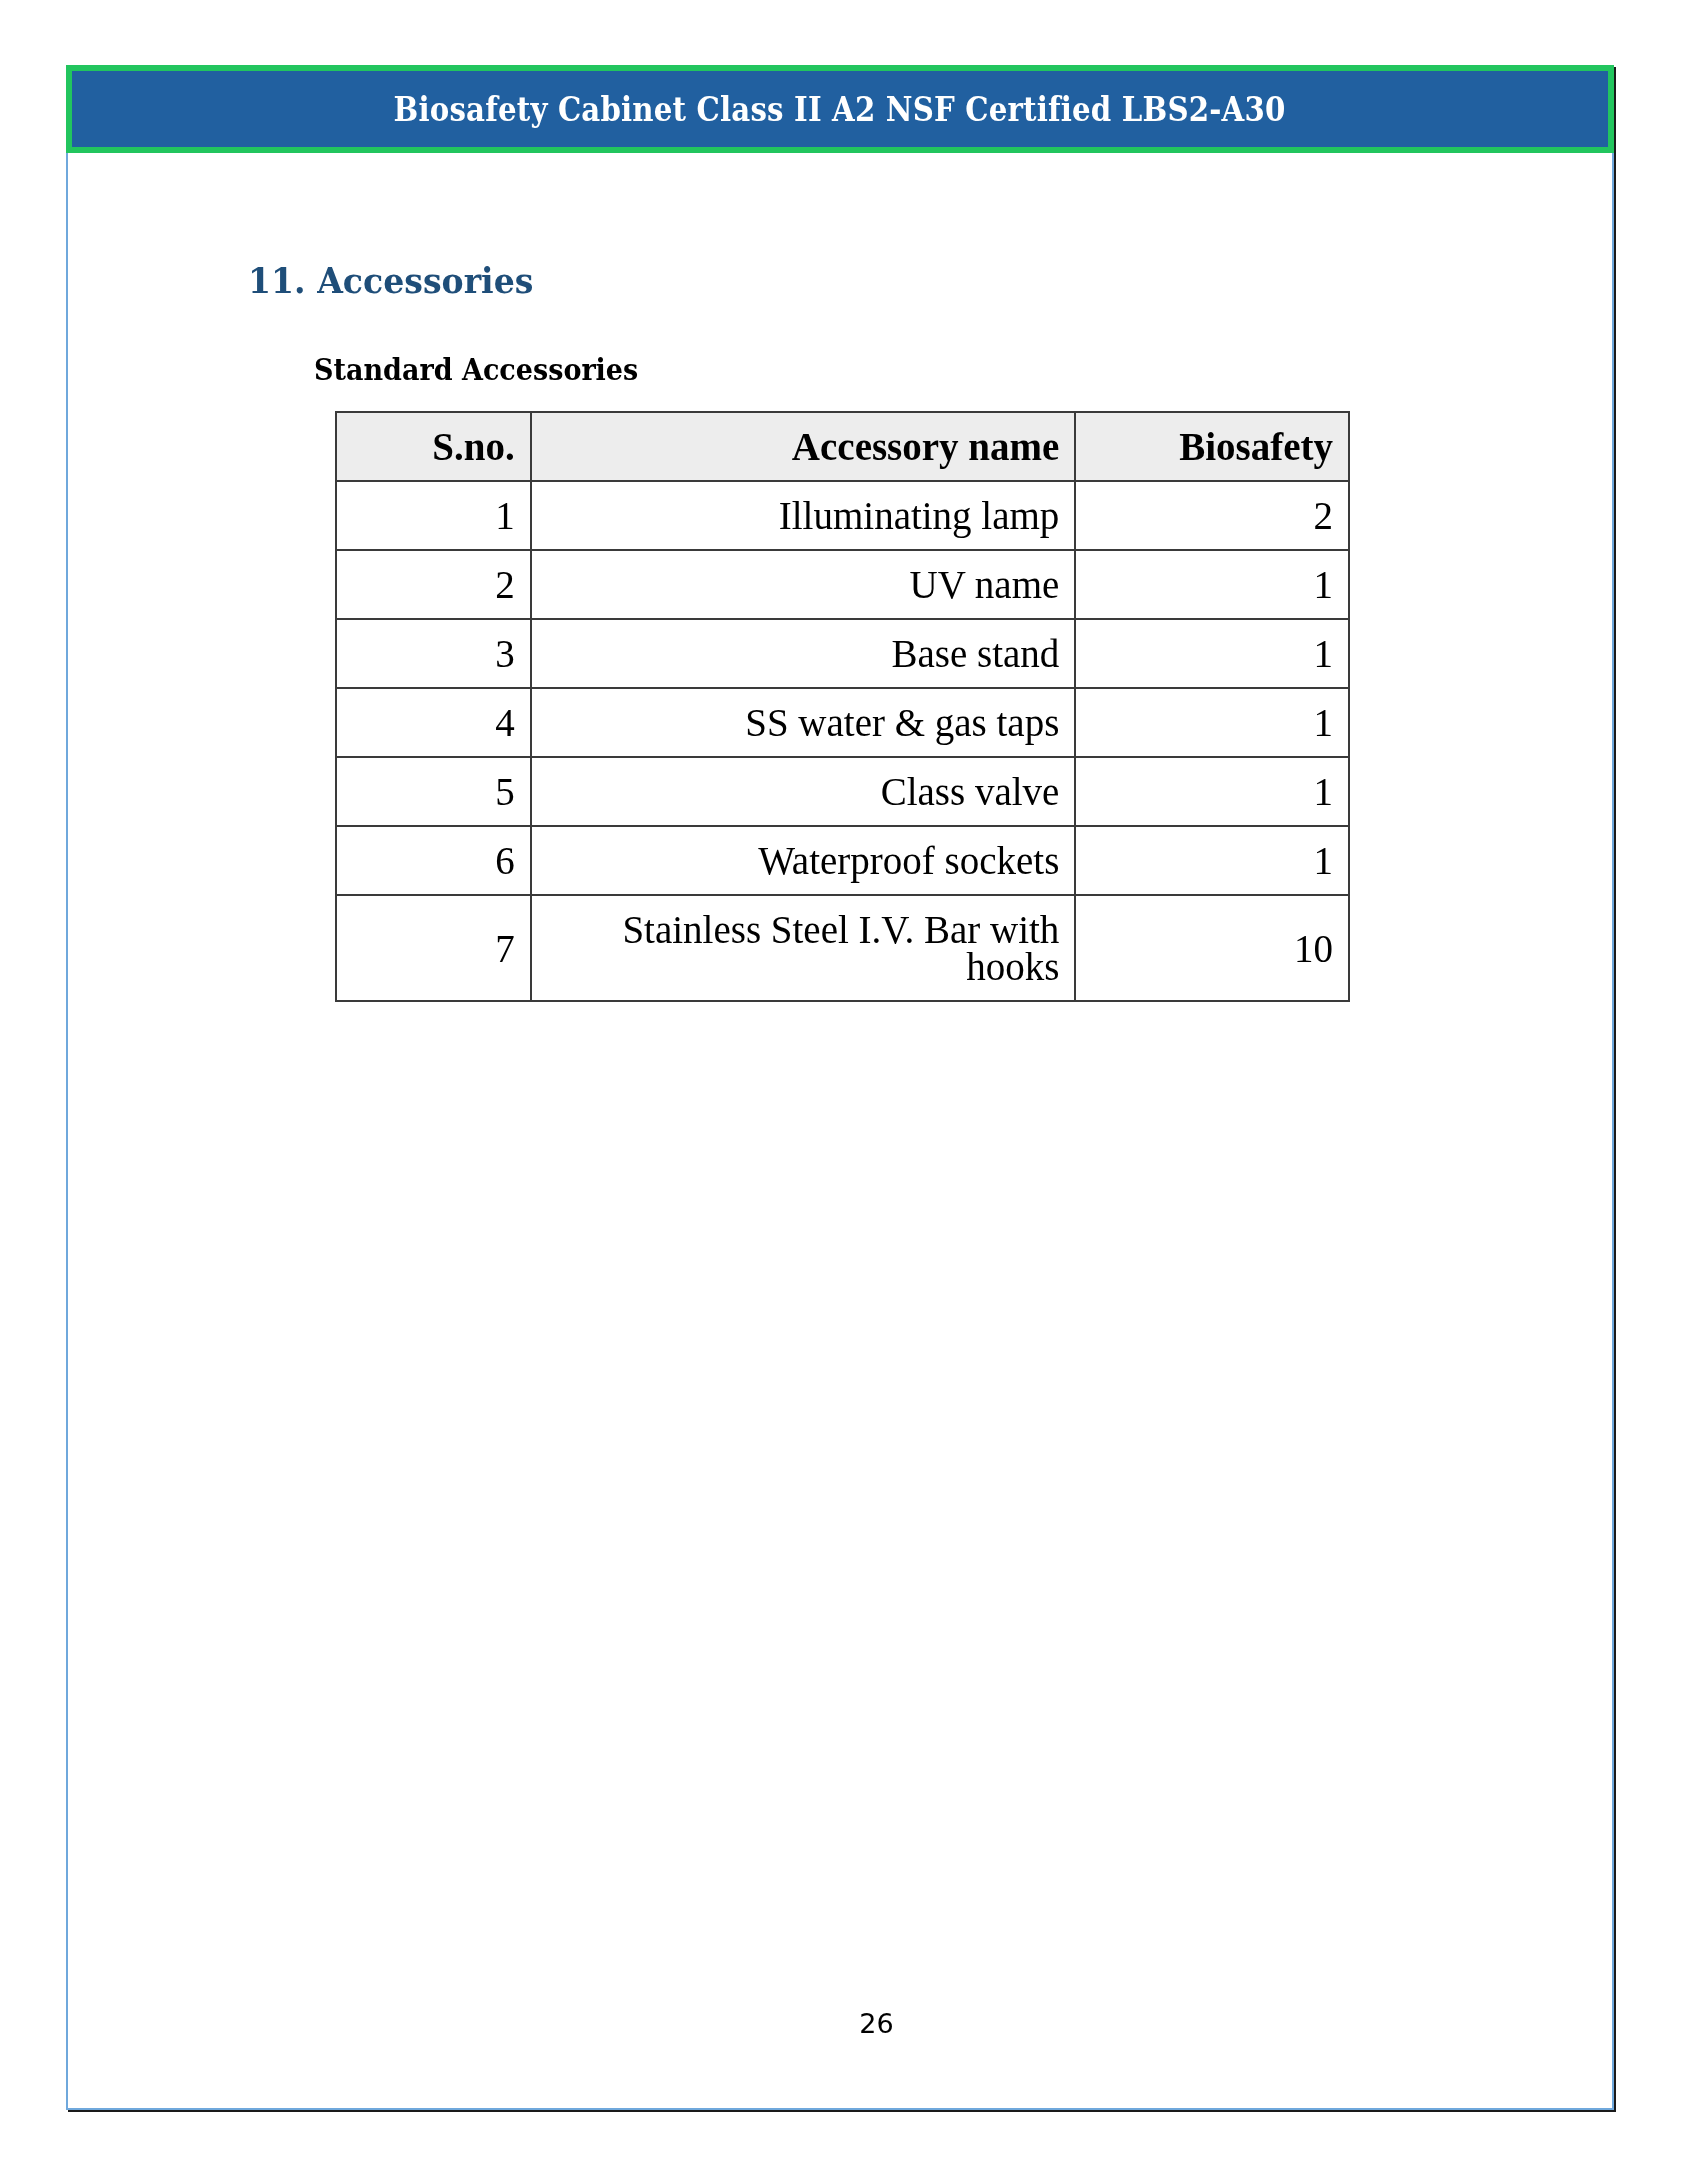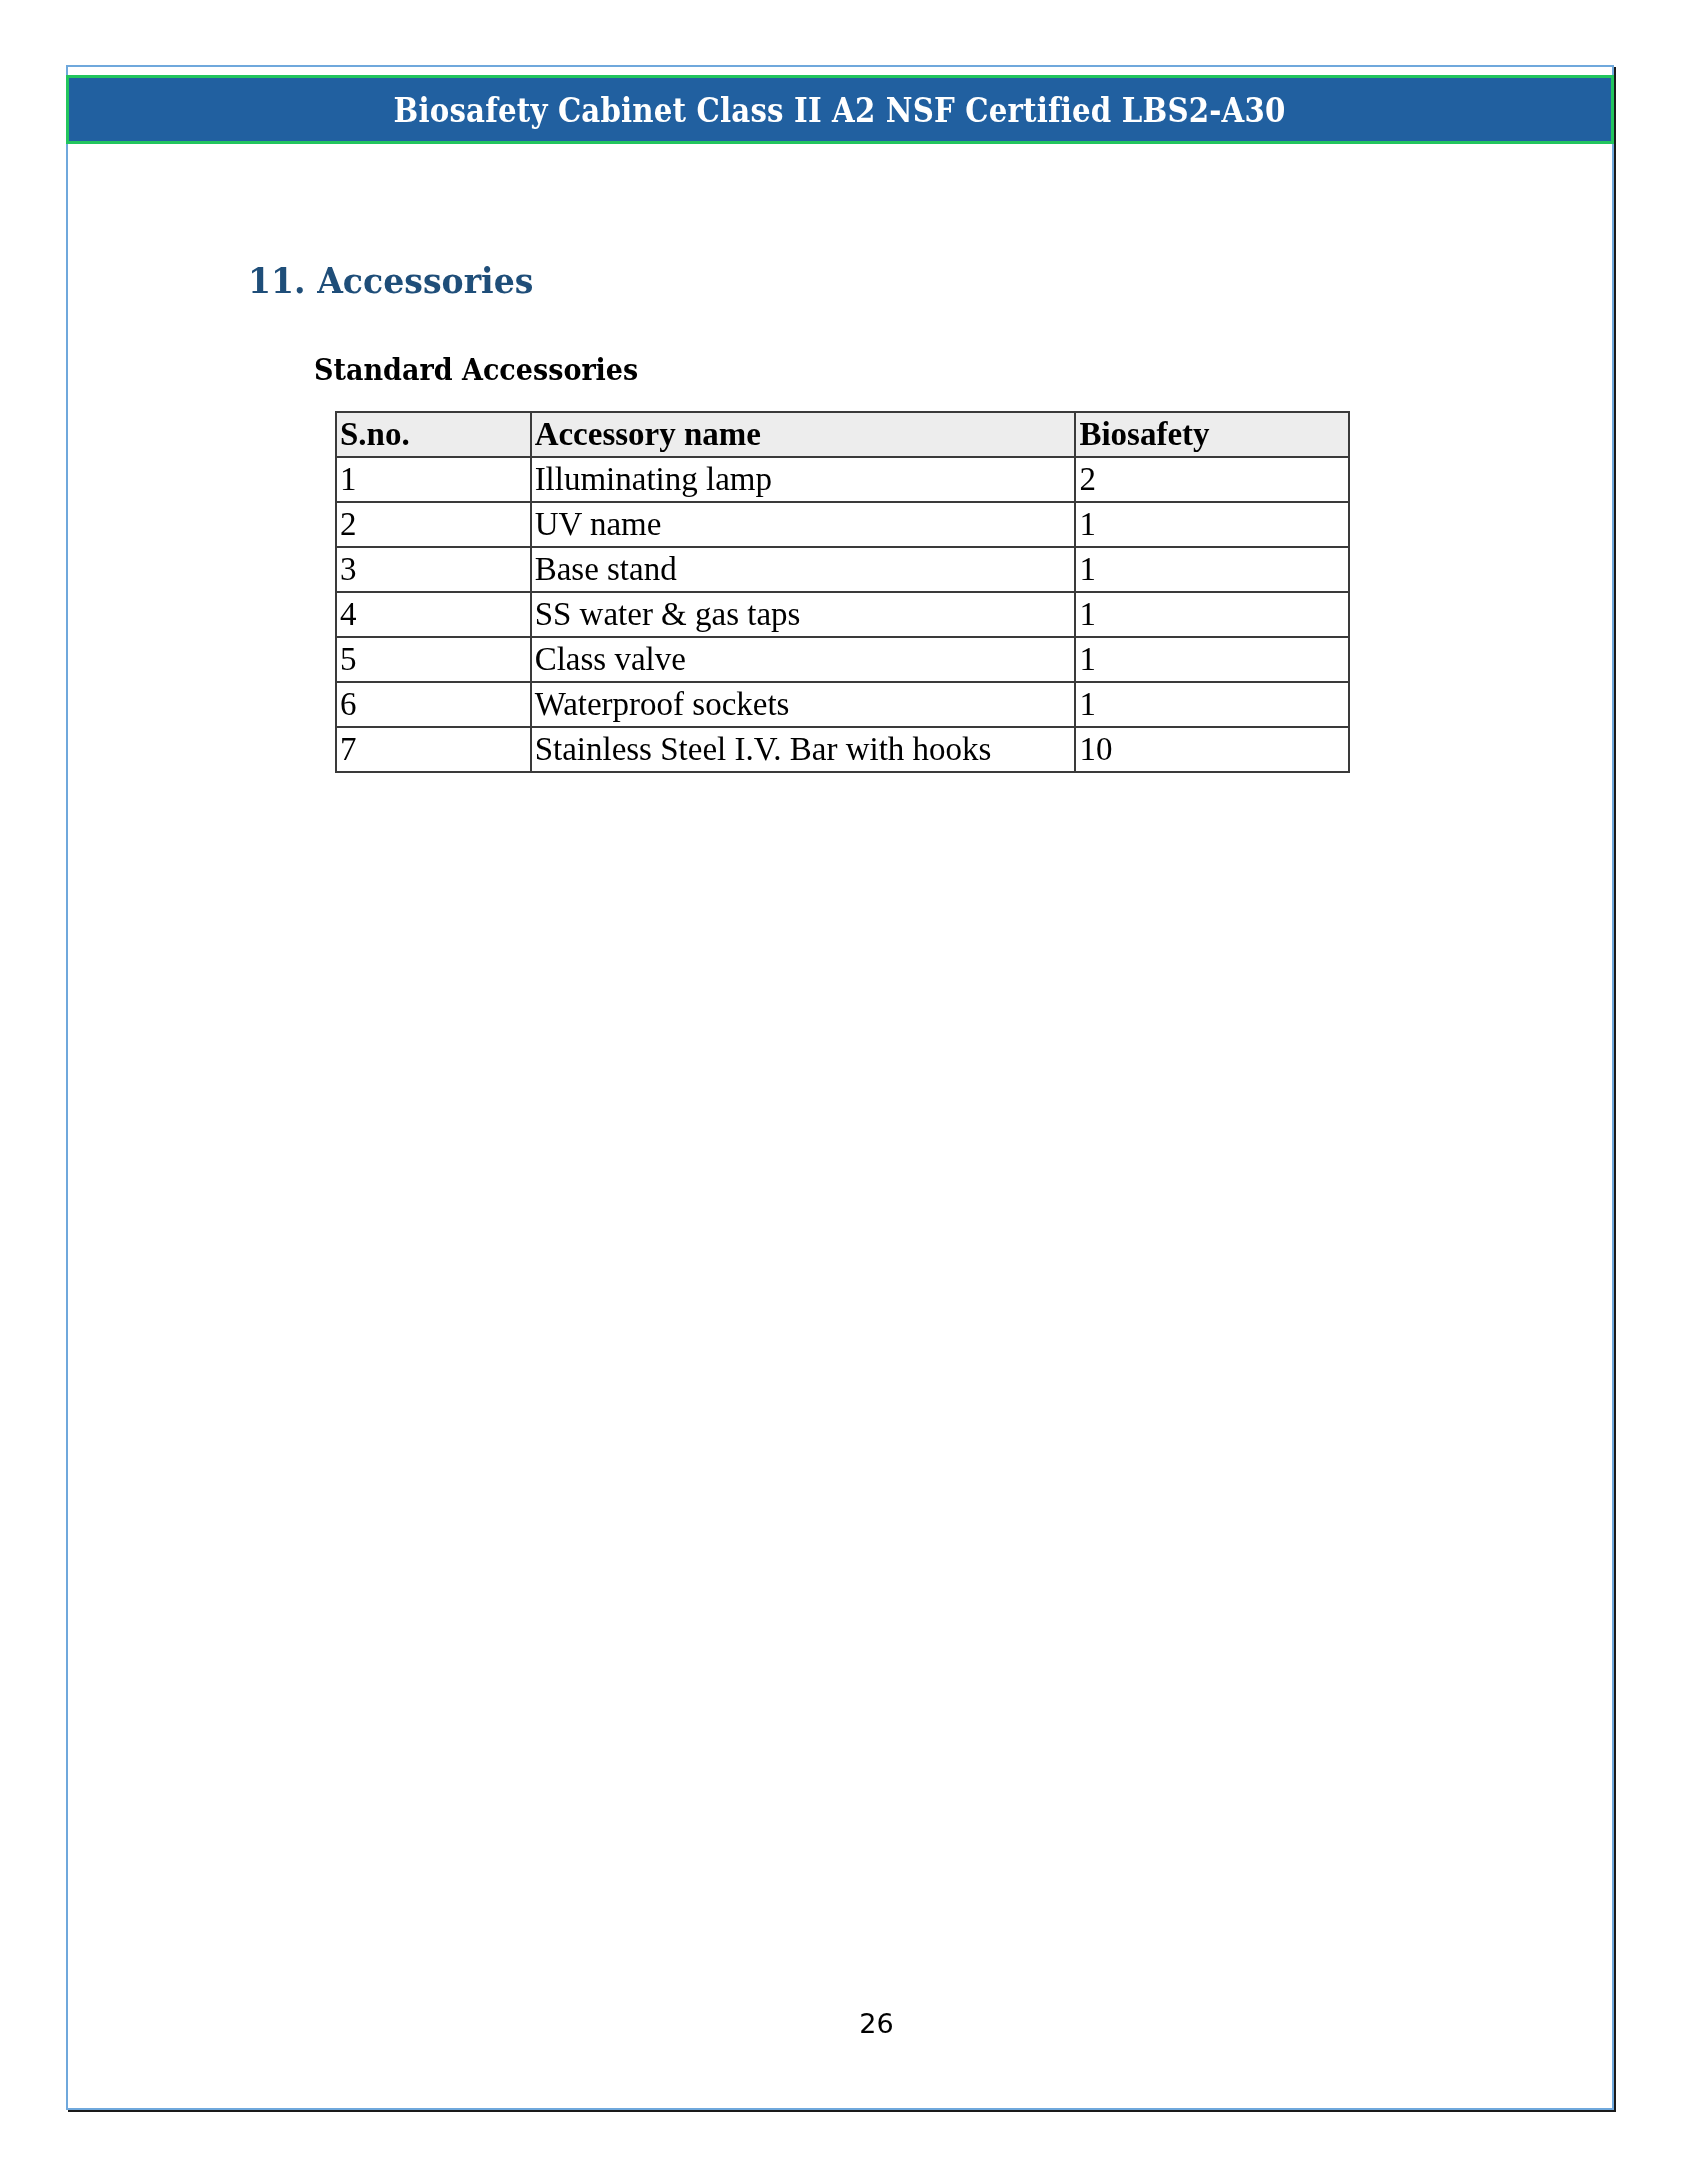--- a/index.html
+++ b/index.html
@@ -7,9 +7,9 @@
            font-family: "DejaVu Serif", "Liberation Serif", serif; }
     .frame { position: absolute; left: 66px; top: 65px; width: 1548px; height: 2045px;
              border: 2px solid #6FA8DC; box-shadow: 2px 2px 0 #1a1a1a; box-sizing: border-box; }
-    .header-bar { position: absolute; left: 66px; top: 65px; width: 1548px; height: 69px;
-                  background: #2160A0; border: 3px solid #22c55e; box-sizing: border-box;
-                  display: flex; align-items: center; justify-content: center; margin-top: 10px; }
+    .header-bar { position: absolute; left: 66px; top: 65px; width: 1548px; height: 88px;
+                  background: #2160A0; border: 6px solid #22c55e; box-sizing: border-box;
+                  display: flex; align-items: center; justify-content: center; }
     .header-title { color: #ffffff; font-weight: bold; font-size: 34px; letter-spacing: 0.2px;
                     font-family: "DejaVu Serif", "Liberation Serif", serif; transform: scaleX(0.86); }
     .section-title { position: absolute; left: 248px; top: 259px; margin: 0;

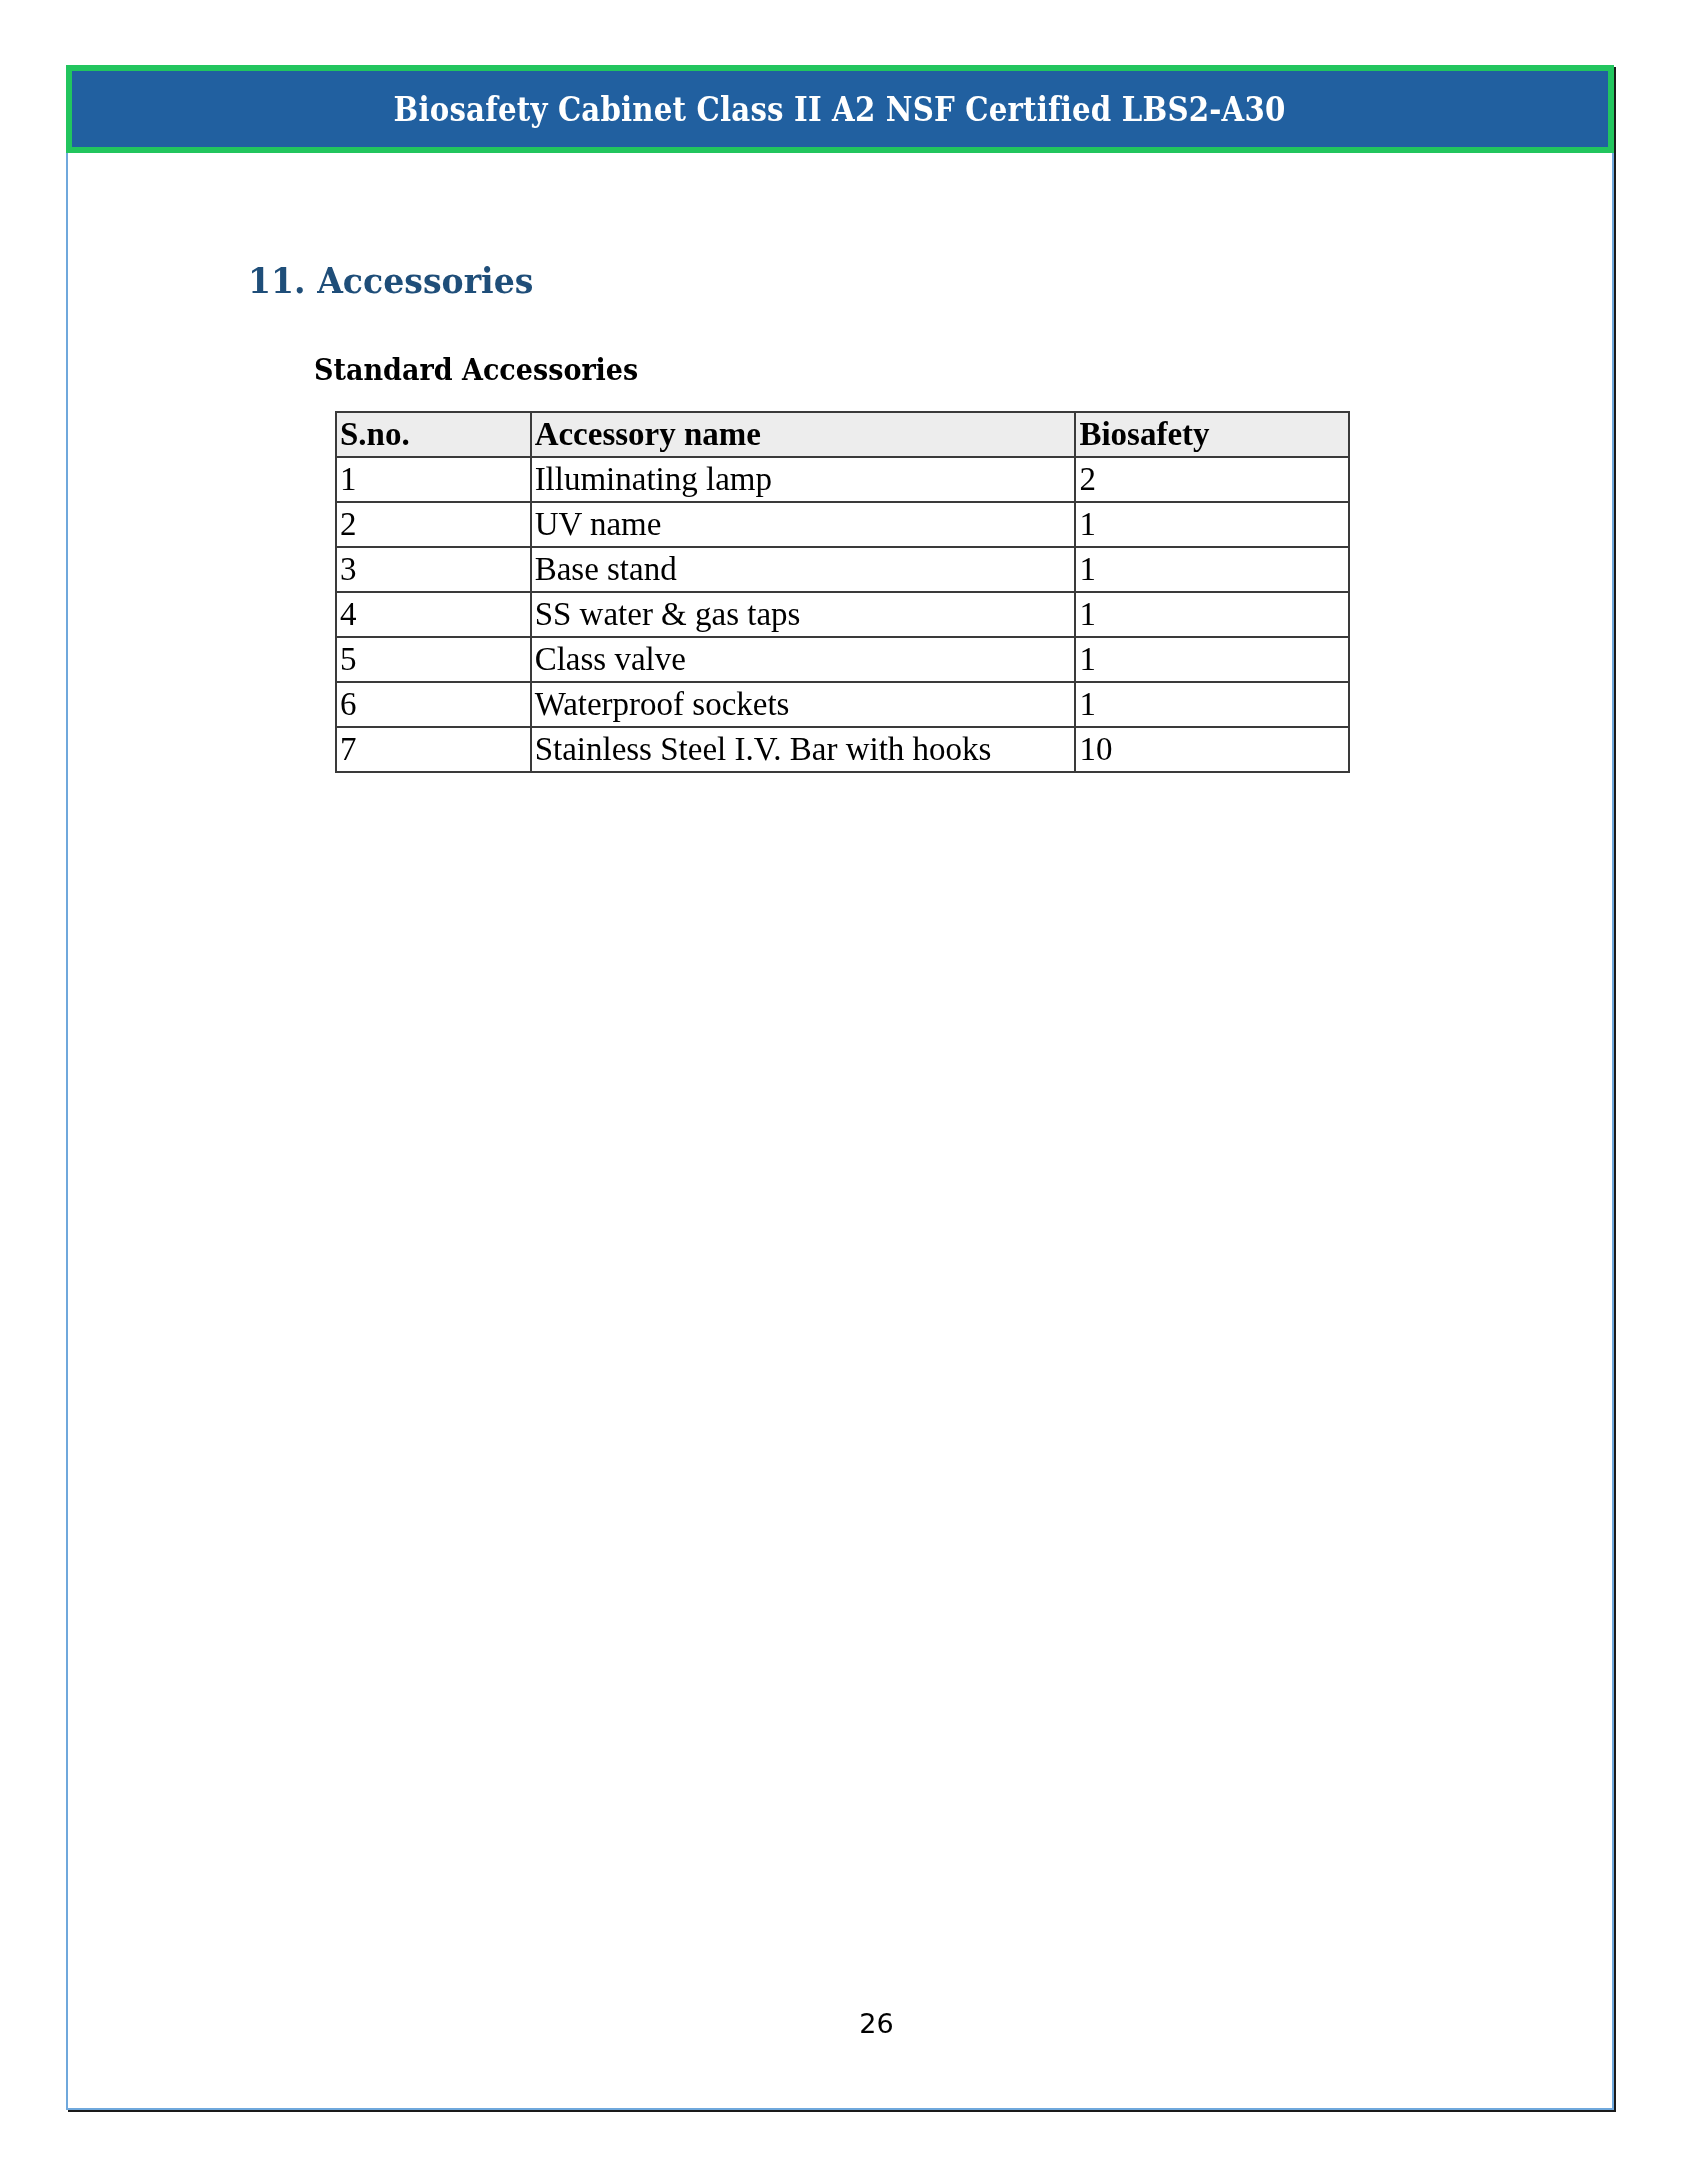--- a/index.html
+++ b/index.html
@@ -22,8 +22,8 @@
                  transform: scaleX(0.9); transform-origin: left center; }
     table.acc { position: absolute; left: 335px; top: 411px; width: 1015px;
                 border-collapse: collapse; font-family: "Liberation Serif", "DejaVu Serif", serif; }
-    table.acc th, table.acc td { border: 2px solid #3a3a3a; text-align: left; height: 37px;
-                                 padding: 3px; font-size: 33px; line-height: 37px; color: #000; }
+    table.acc th, table.acc td { border: 2px solid #3a3a3a; text-align: right; height: 37px;
+                                 padding: 15px; font-size: 39px; line-height: 37px; color: #000; }
     table.acc th { background: #EDEDED; font-weight: bold; }
     table.acc col.c1 { width: 195px; }
     table.acc col.c2 { width: 546px; }

